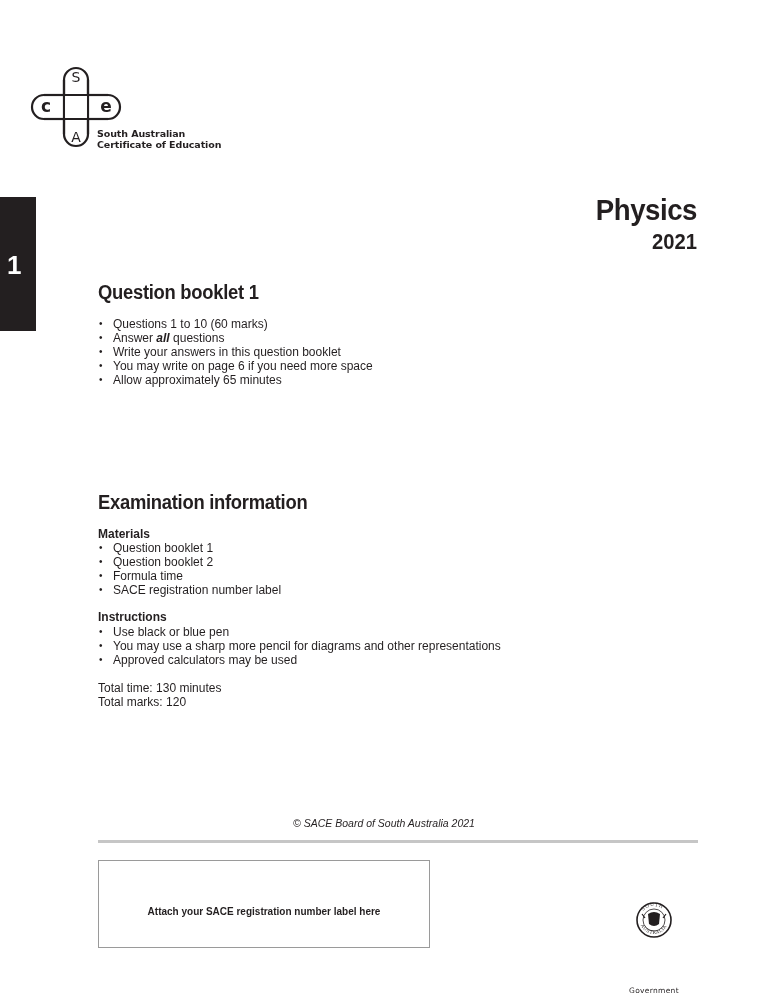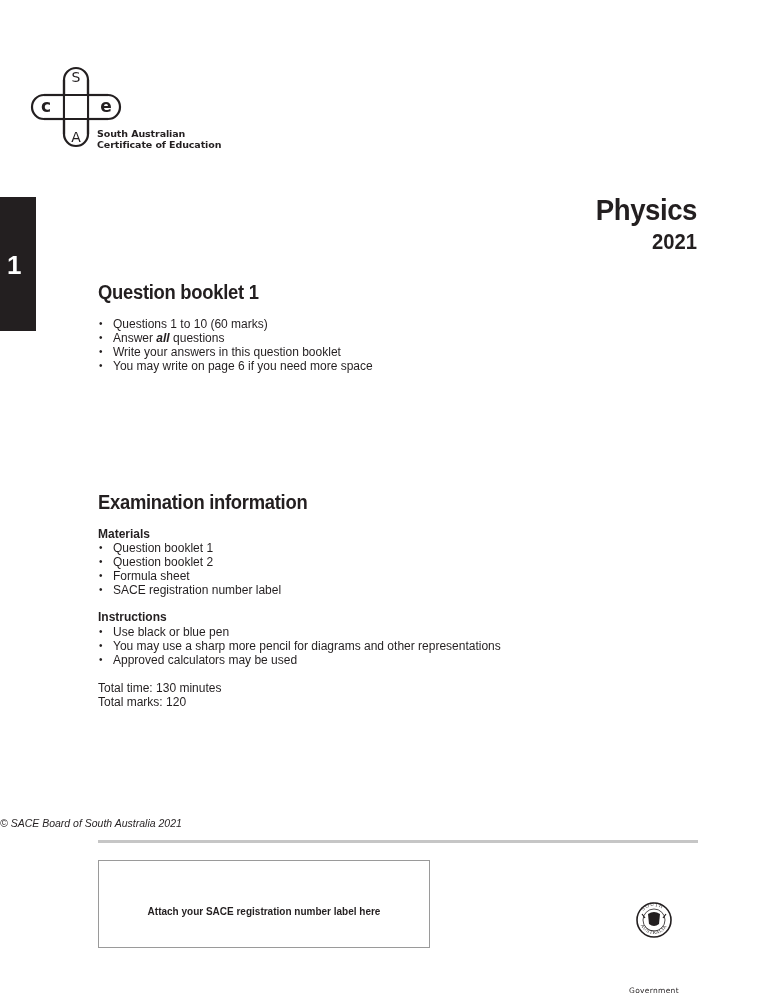--- a/index.html
+++ b/index.html
@@ -78,6 +78,7 @@
   <li><span>Answer </span><b><i>all</i></b><span> questions</span></li>
   <li>Write your answers in this question booklet</li>
   <li>You may write on page 6 if you need more space</li>
+  <li>Allow approximately 65 minutes</li>
 </ul>
 
 <div class="abs h2" style="top:491px;">Examination information</div>

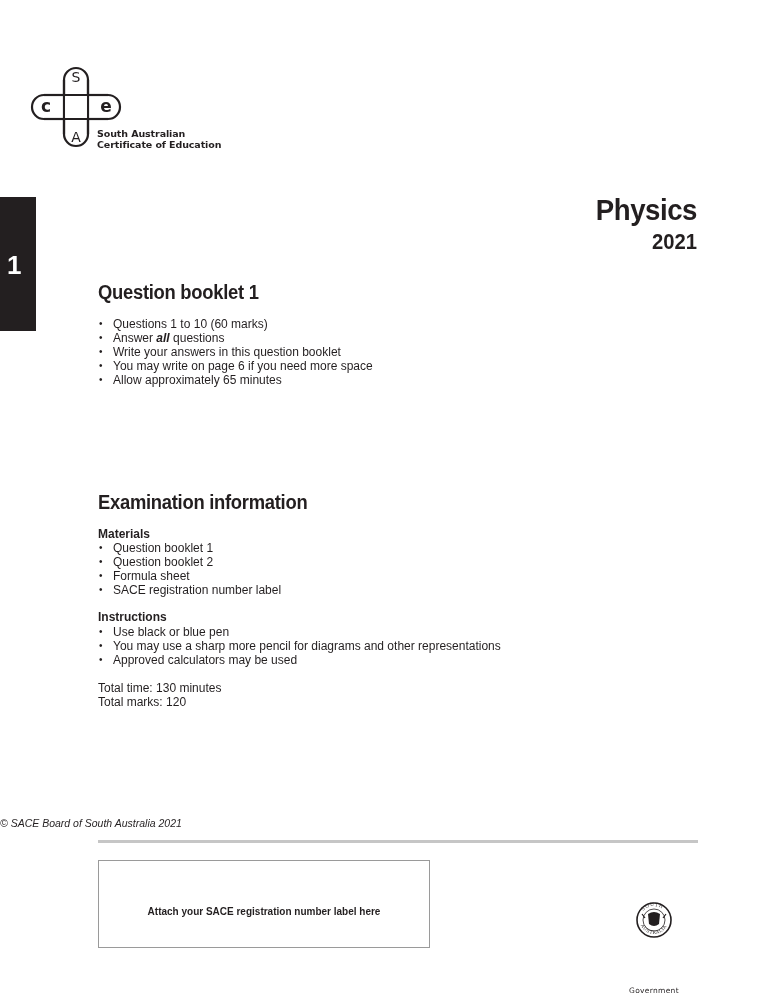--- a/index.html
+++ b/index.html
@@ -86,7 +86,7 @@
 <ul class="bullets" style="top:541px;">
   <li>Question booklet 1</li>
   <li>Question booklet 2</li>
-  <li>Formula sheet</li>
+  <li>Formula time</li>
   <li>SACE registration number label</li>
 </ul>
 

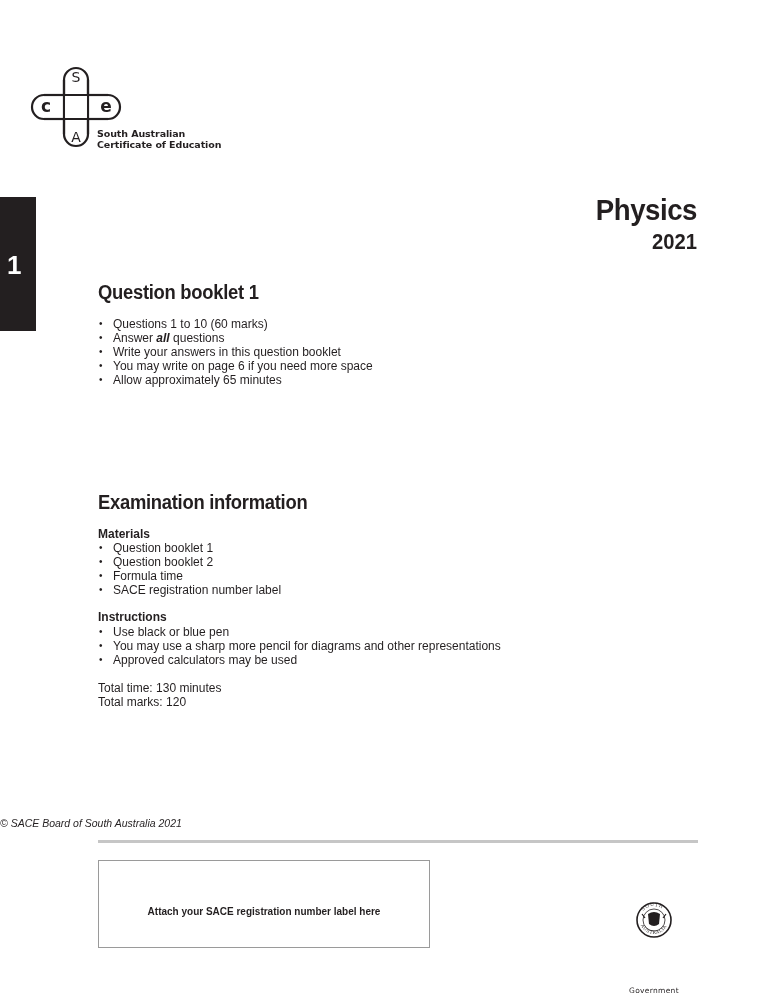--- a/index.html
+++ b/index.html
@@ -26,7 +26,7 @@
     .label { left: 98px; font-size: 12px; font-weight: bold; }
     .kv { left: 98px; font-size: 12px; line-height: 14px; }
     .kv b { font-weight: normal; margin-top: 16px; }
-    .copyright { left: 0; width: 768px; top: 817px; font-size: 10.5px; font-style: italic; color: #231f20; }
+    .copyright { left: 0; width: 768px; top: 817px; text-align: center; font-size: 10.5px; font-style: italic; color: #231f20; }
     .rule { left: 98px; top: 840px; width: 600px; height: 3px; background: #c6c6c6; }
     .label-box { left: 98px; top: 860px; width: 332px; height: 88px; border: 1px solid #9a9a9a; box-sizing: border-box; }
     .label-box span { position: absolute; left: 0; right: 0; top: 45px; text-align: center; font-size: 10px; font-weight: bold; }

